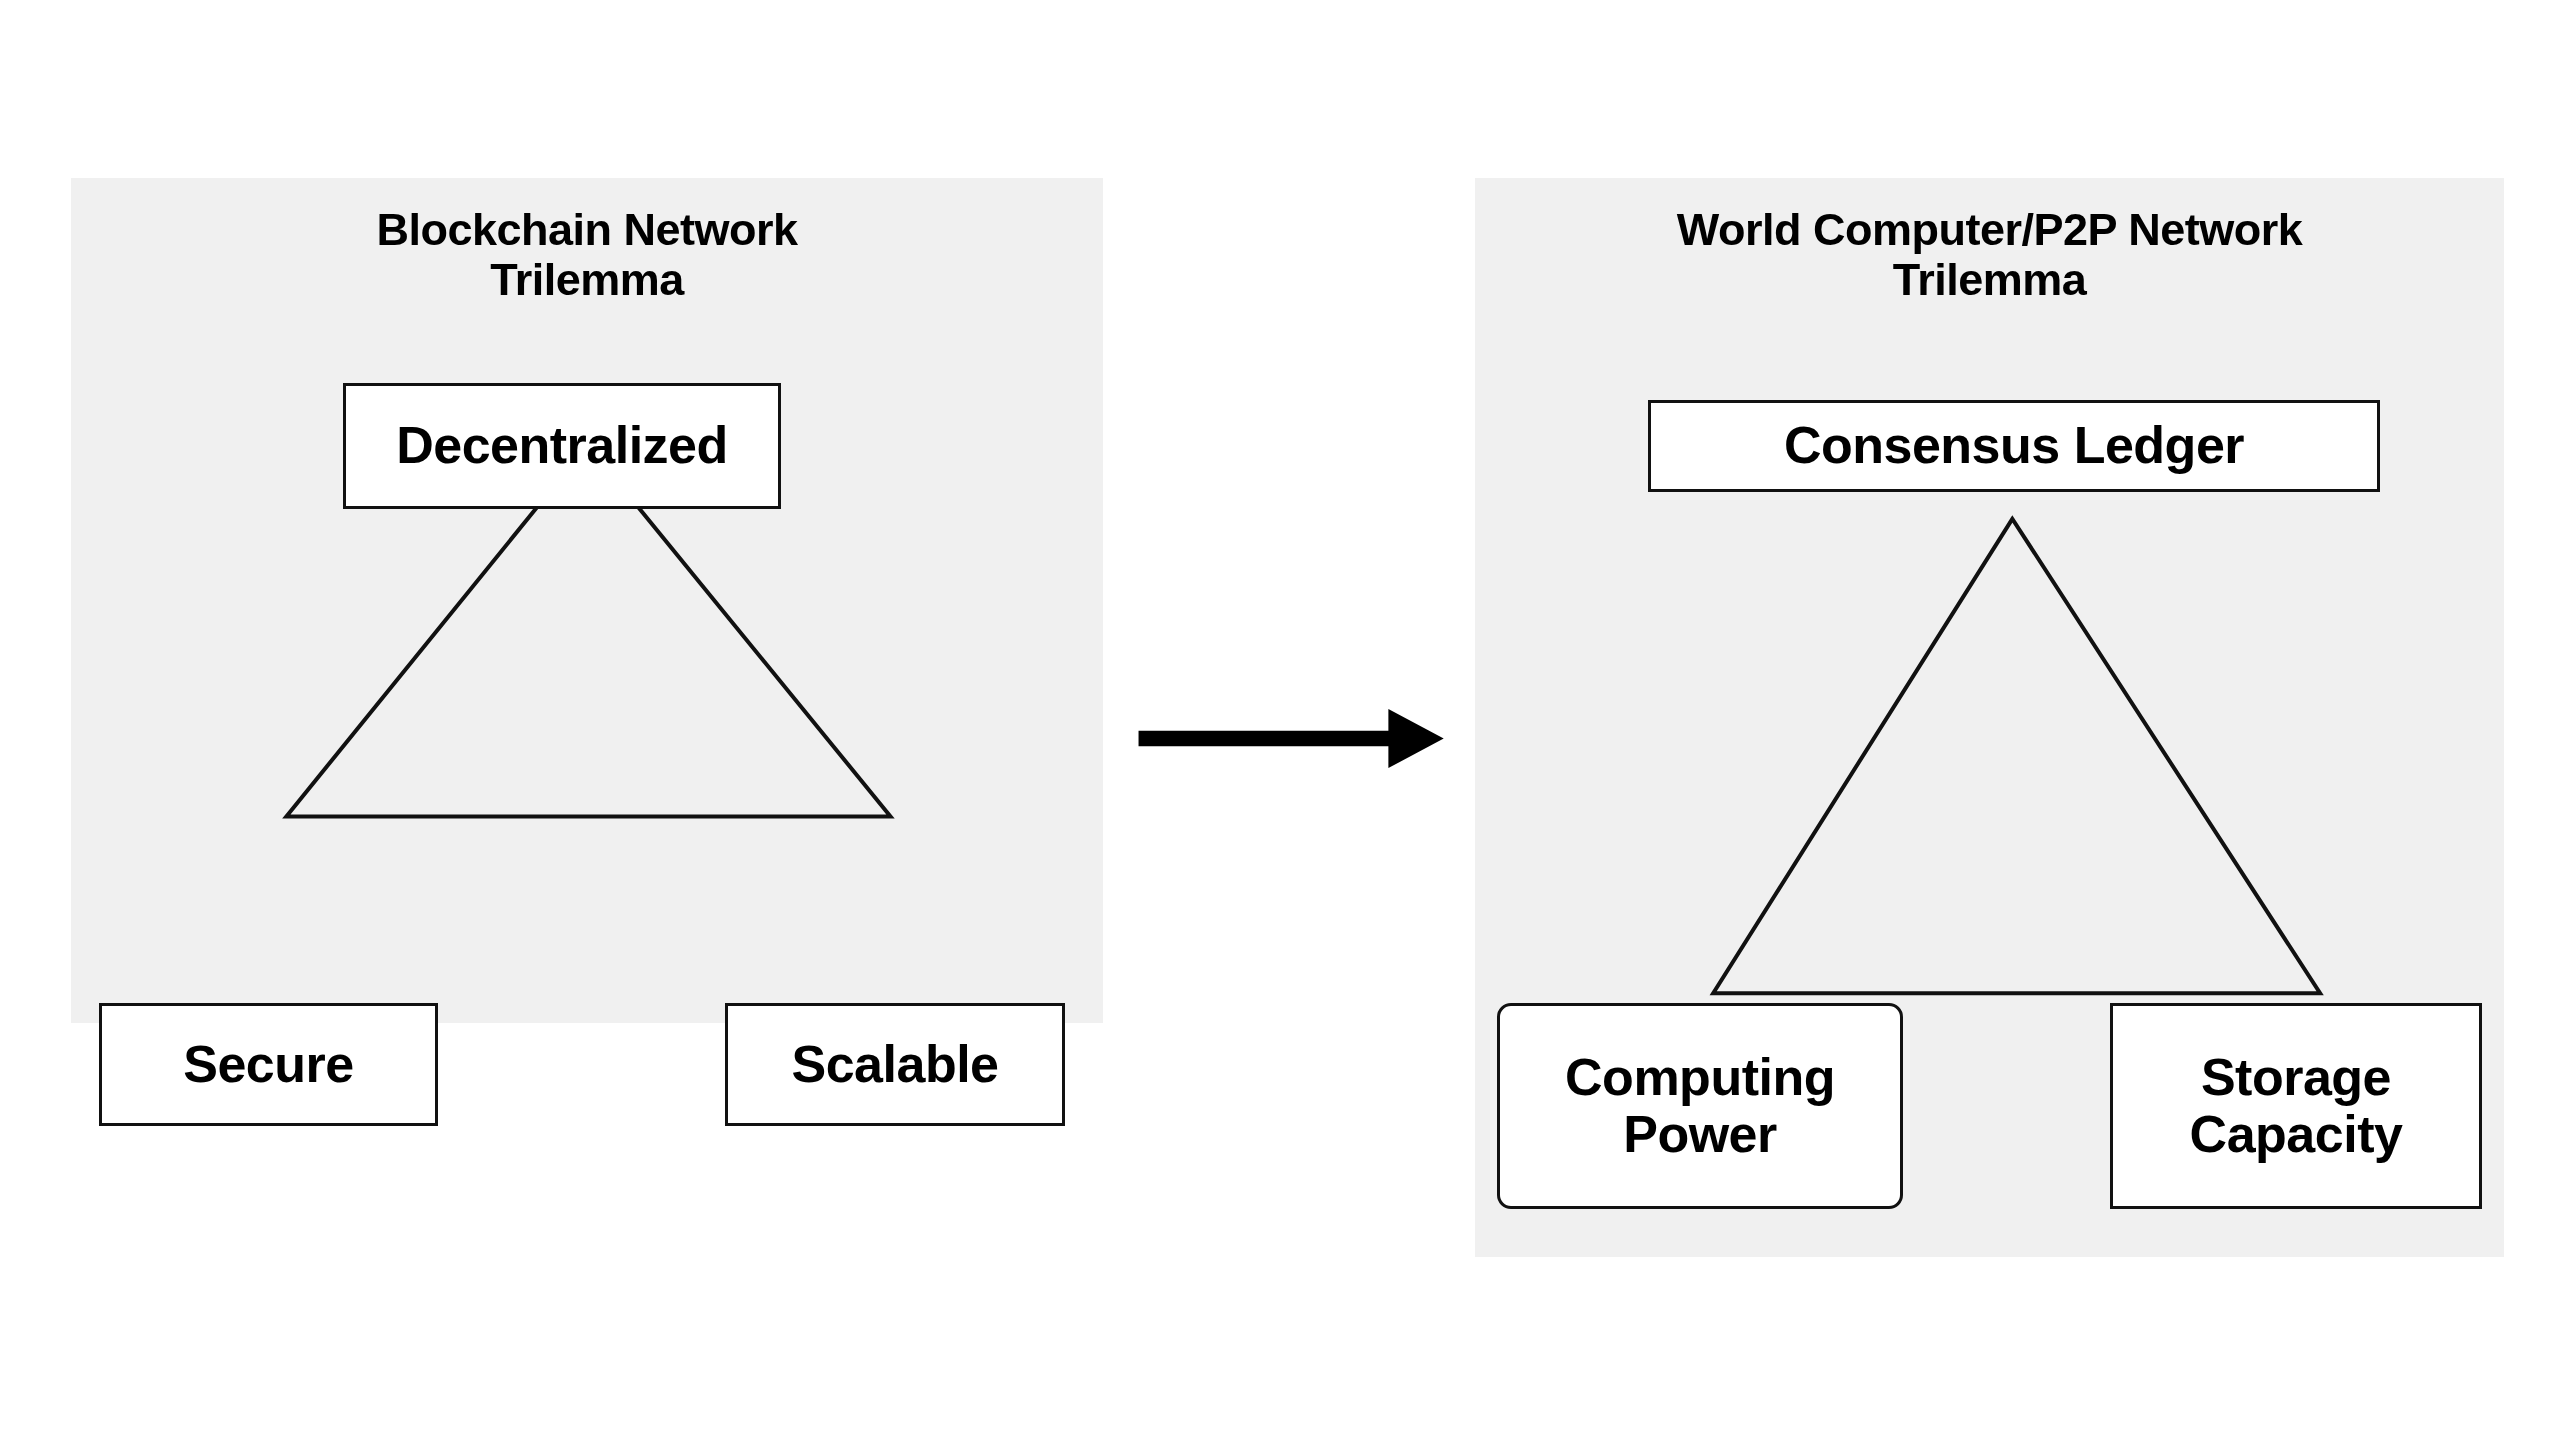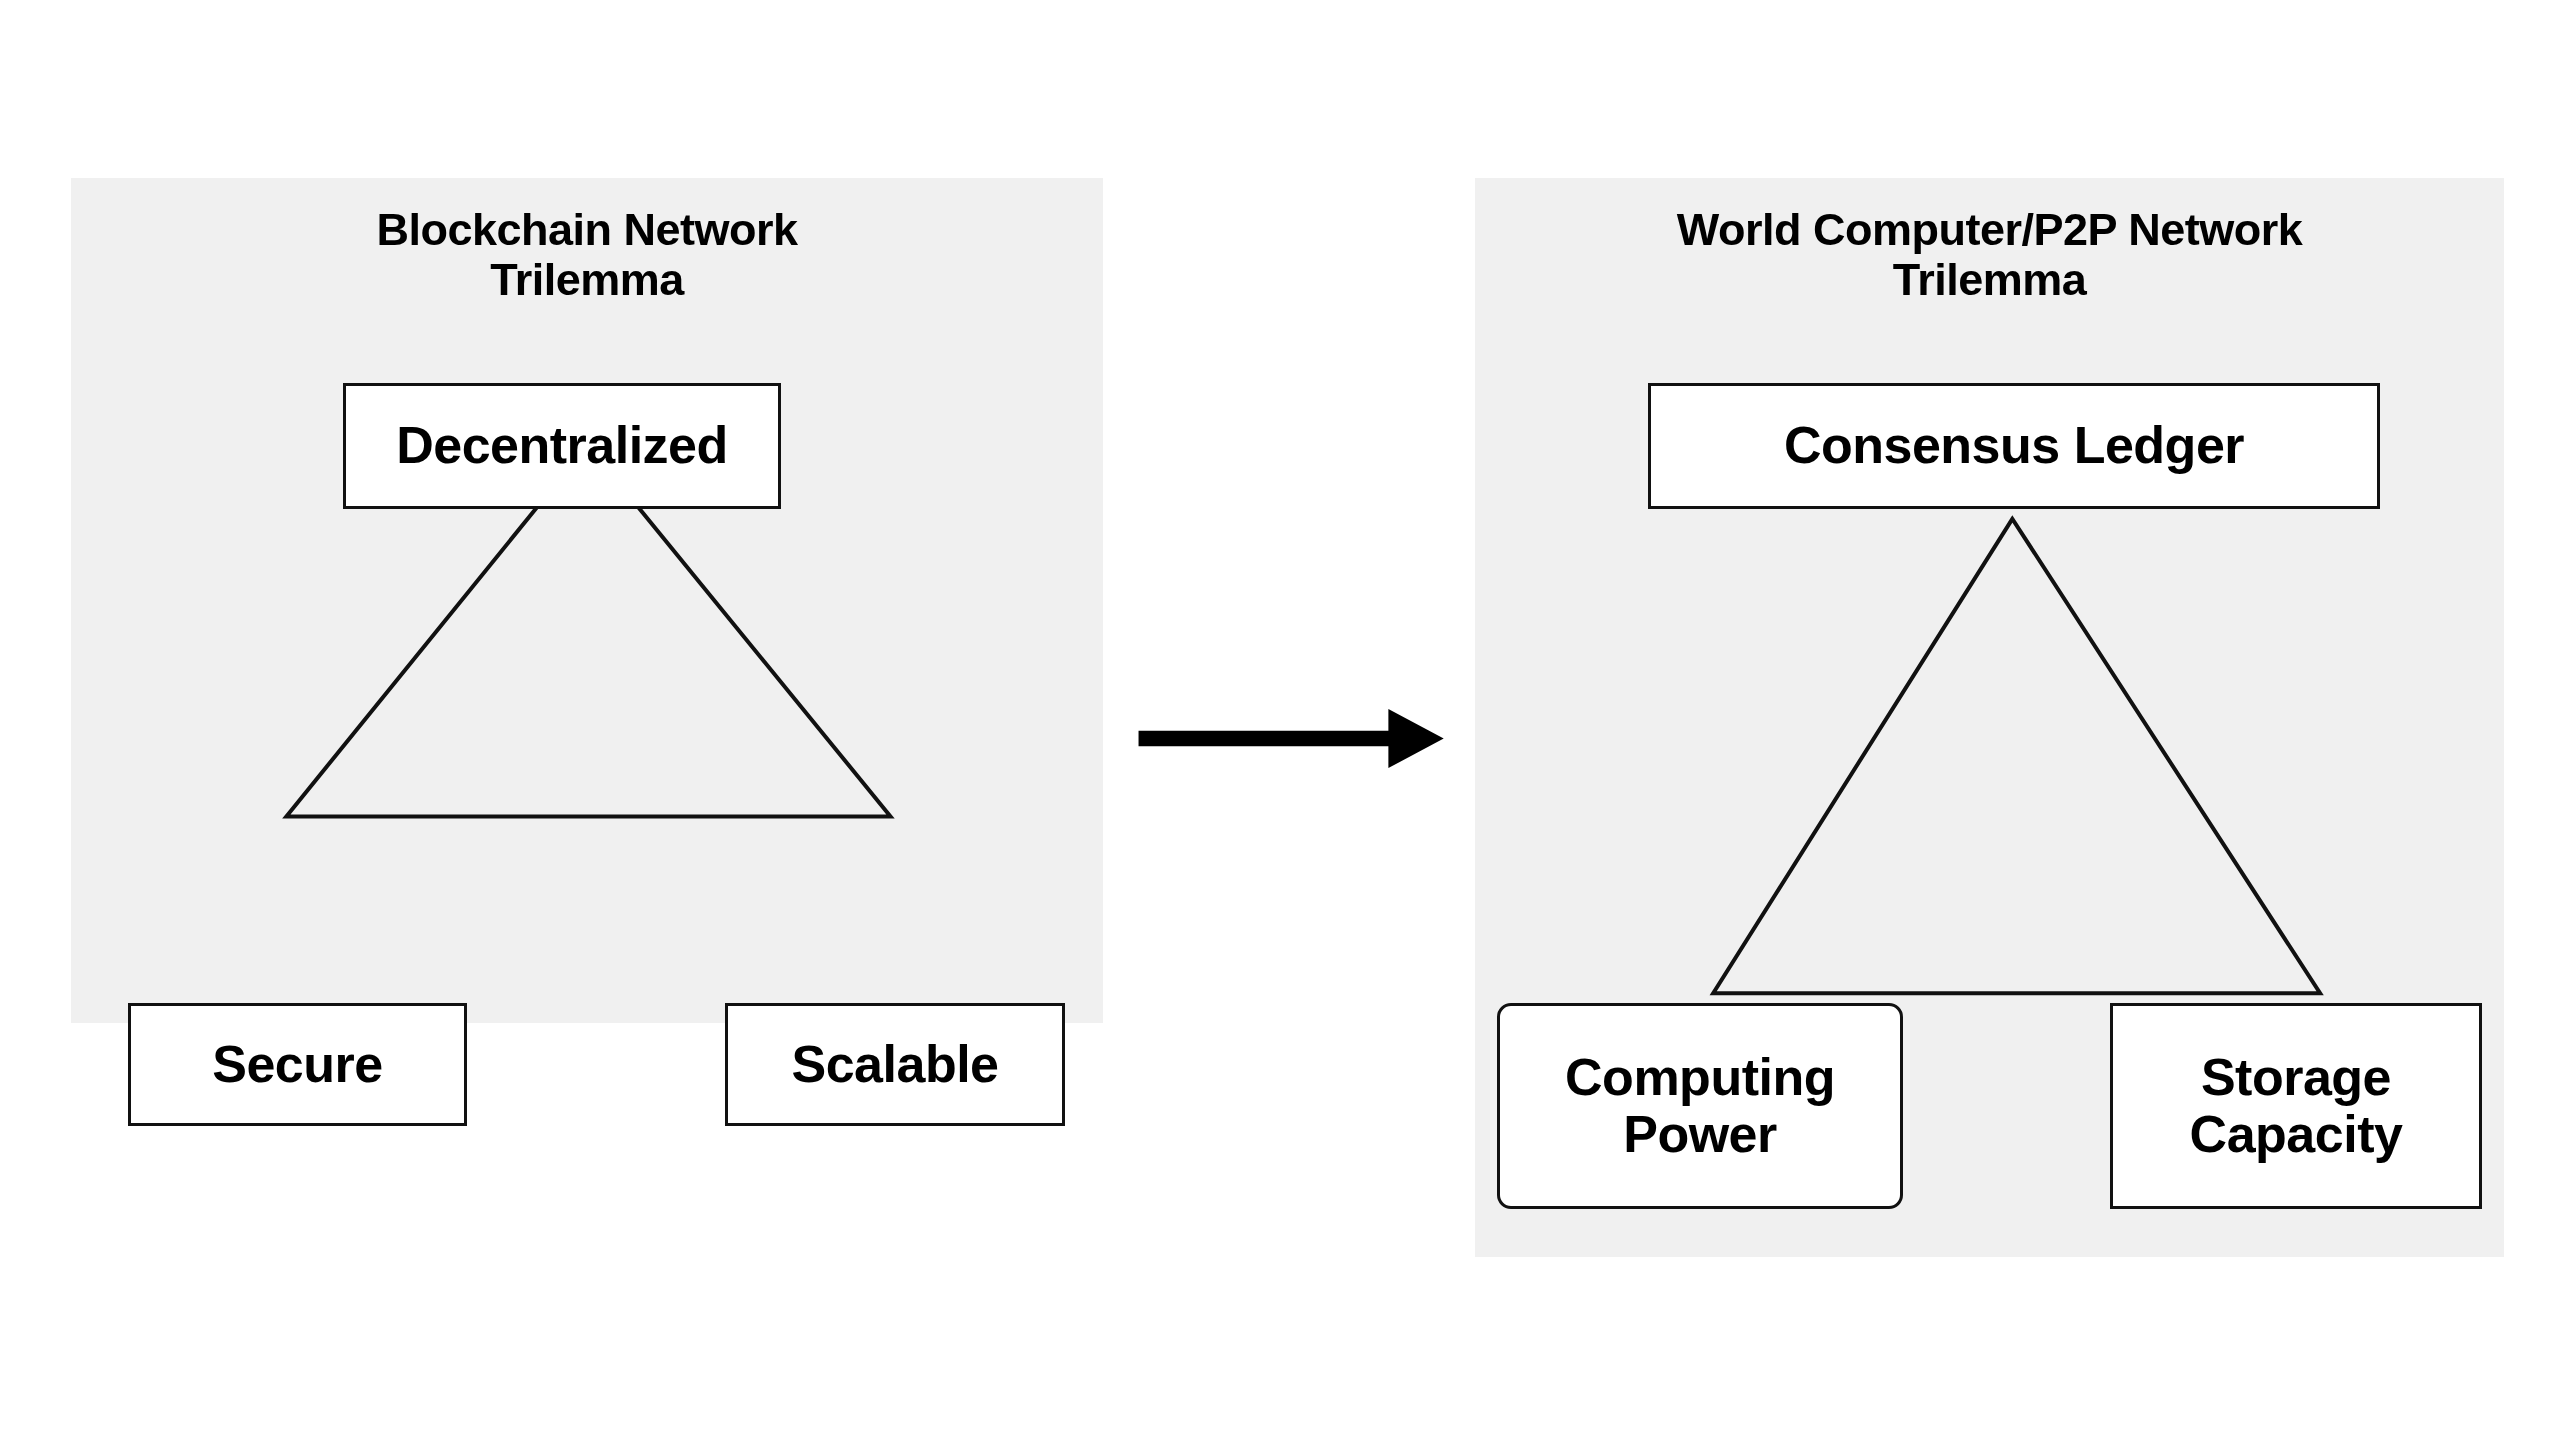--- a/index.html
+++ b/index.html
@@ -72,7 +72,7 @@
   #box-scalable      { left: 654px; top: 825px; width: 340px; height: 123px; }
 
   
-  #box-consensus-ledger { left: 173px; top: 205px; width: 732px; height: 126px; }
+  #box-consensus-ledger { left: 173px; top: 222px; width: 732px; height: 92px; }
   #box-computing-power  { left: 22px;  top: 825px; width: 406px; height: 206px; border-radius: 14px; }
   #box-storage-capacity { left: 635px; top: 825px; width: 372px; height: 206px; }
 

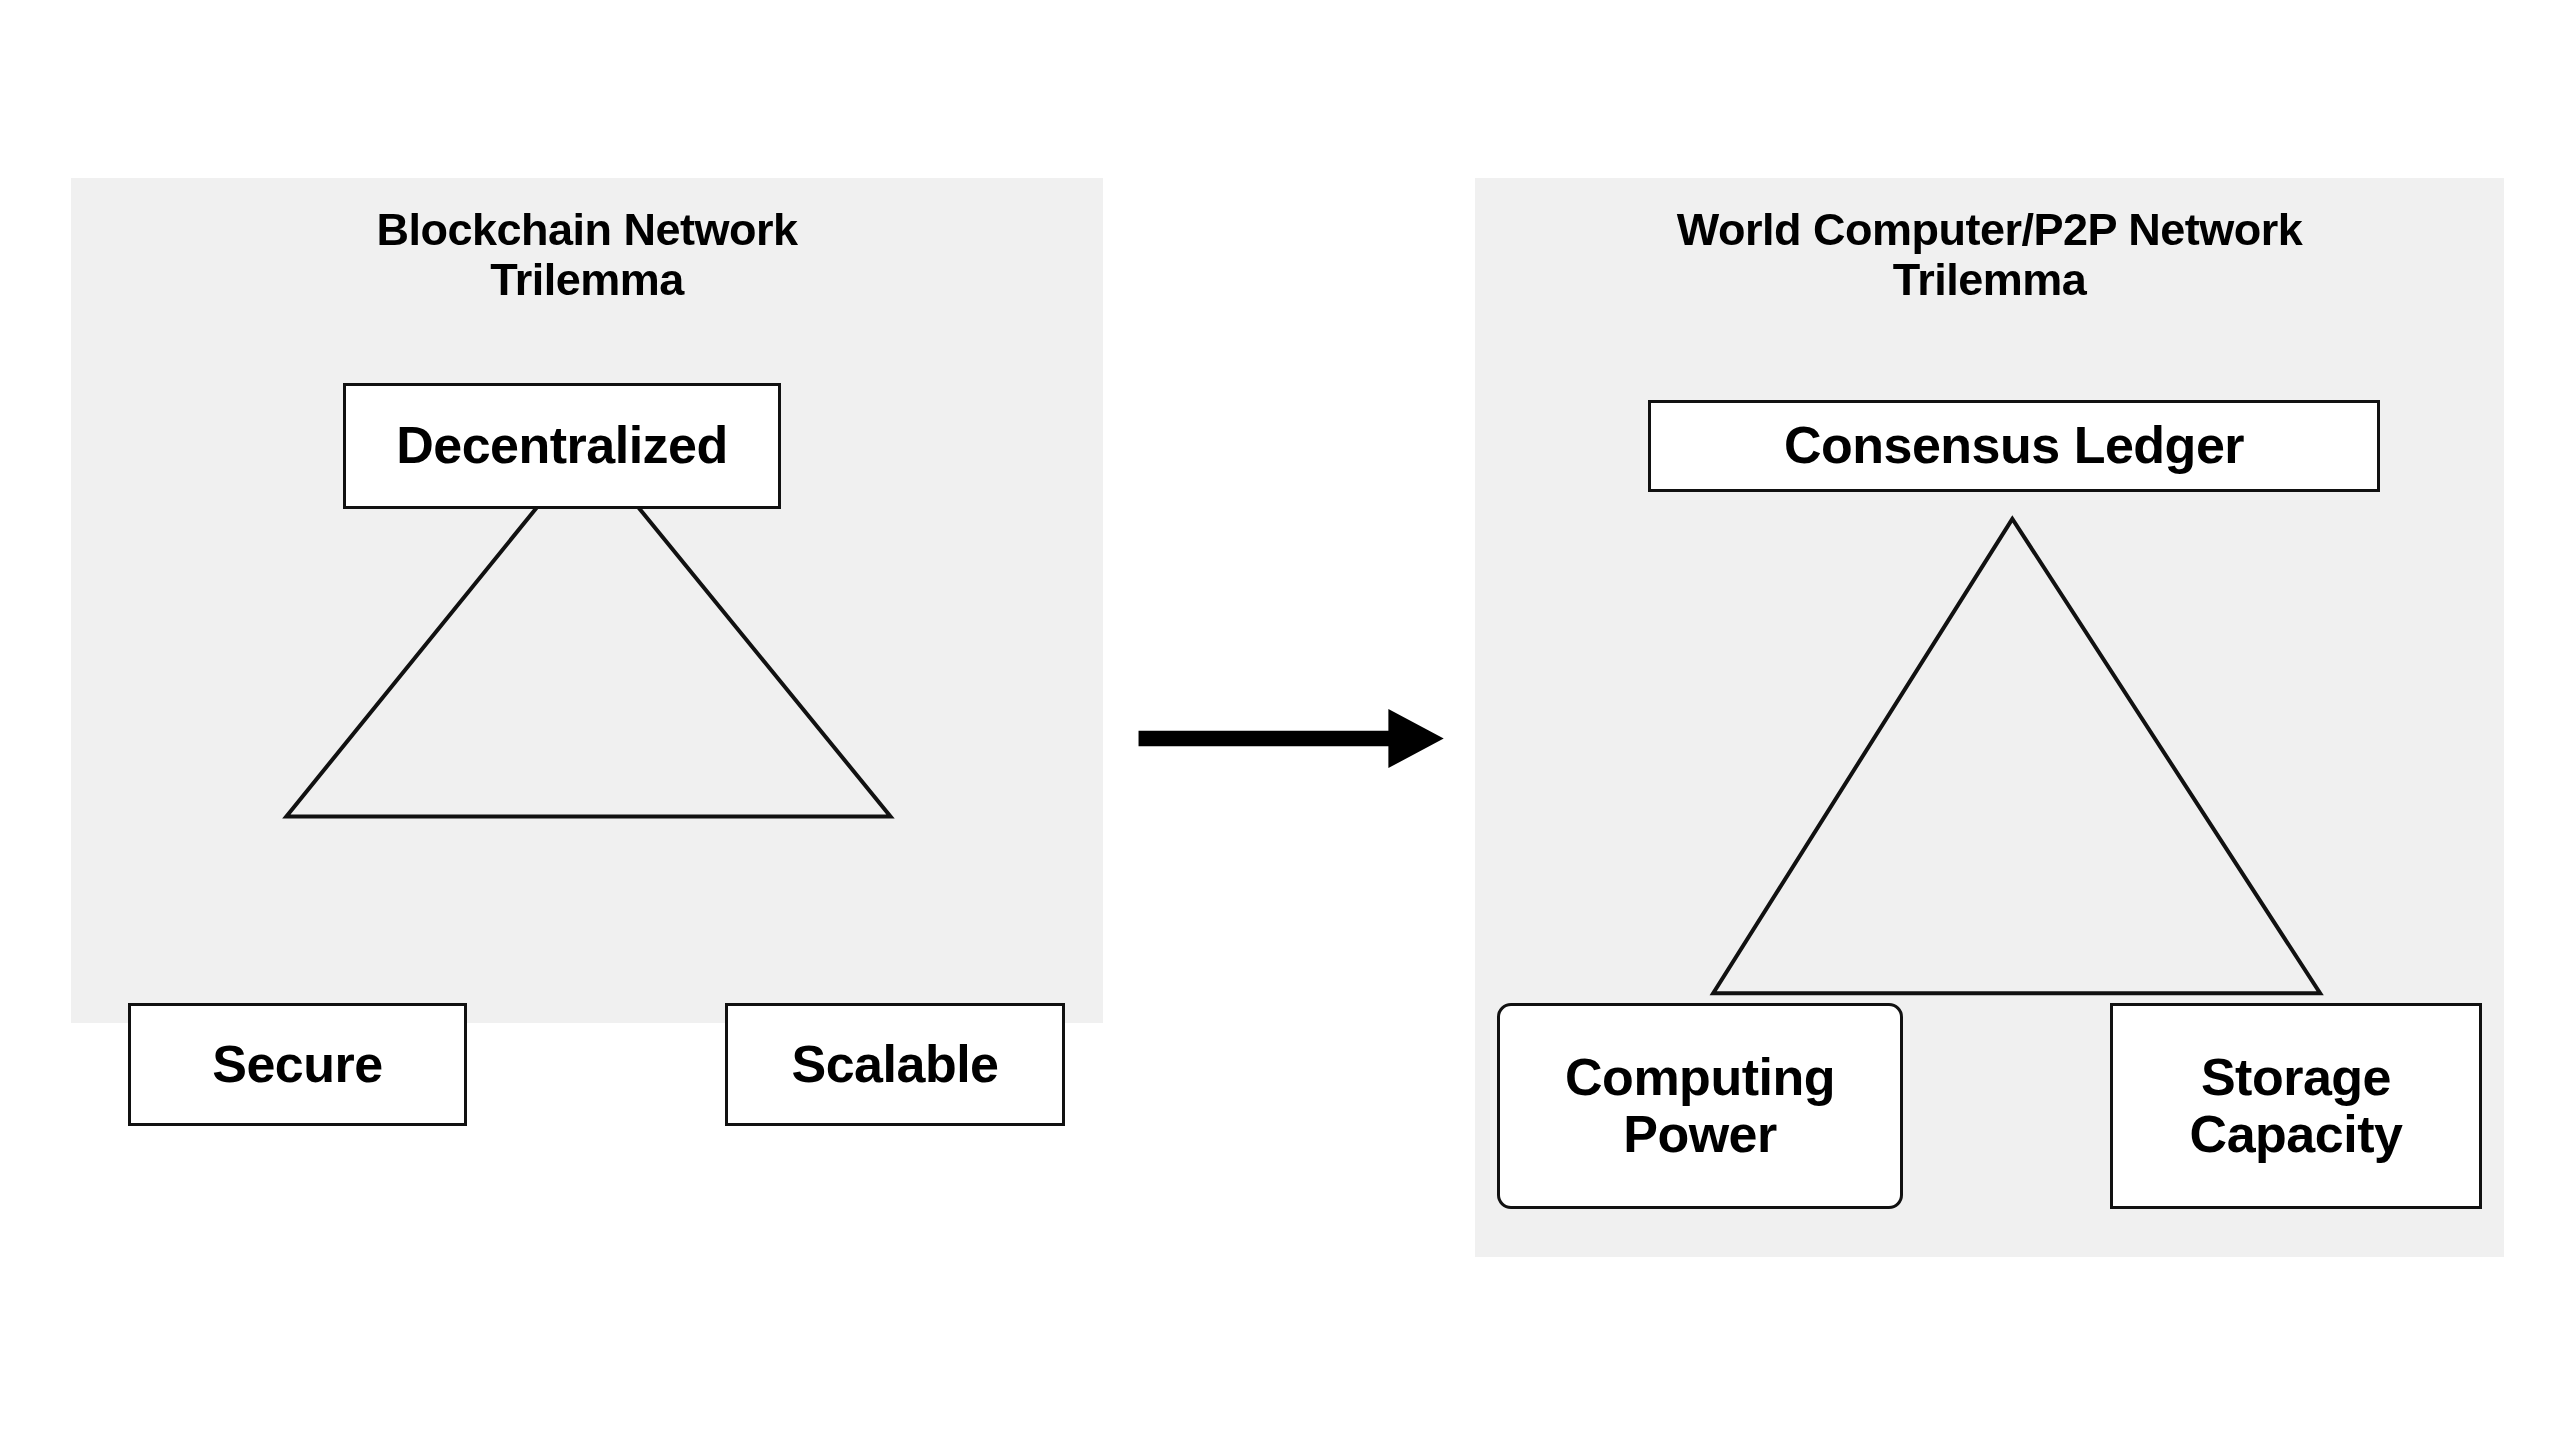--- a/index.html
+++ b/index.html
@@ -68,7 +68,7 @@
 
   
   #box-decentralized { left: 272px; top: 205px; width: 438px; height: 126px; }
-  #box-secure        { left: 57px;  top: 825px; width: 339px; height: 123px; }
+  #box-secure        { left: 28px;  top: 825px; width: 339px; height: 123px; }
   #box-scalable      { left: 654px; top: 825px; width: 340px; height: 123px; }
 
   

